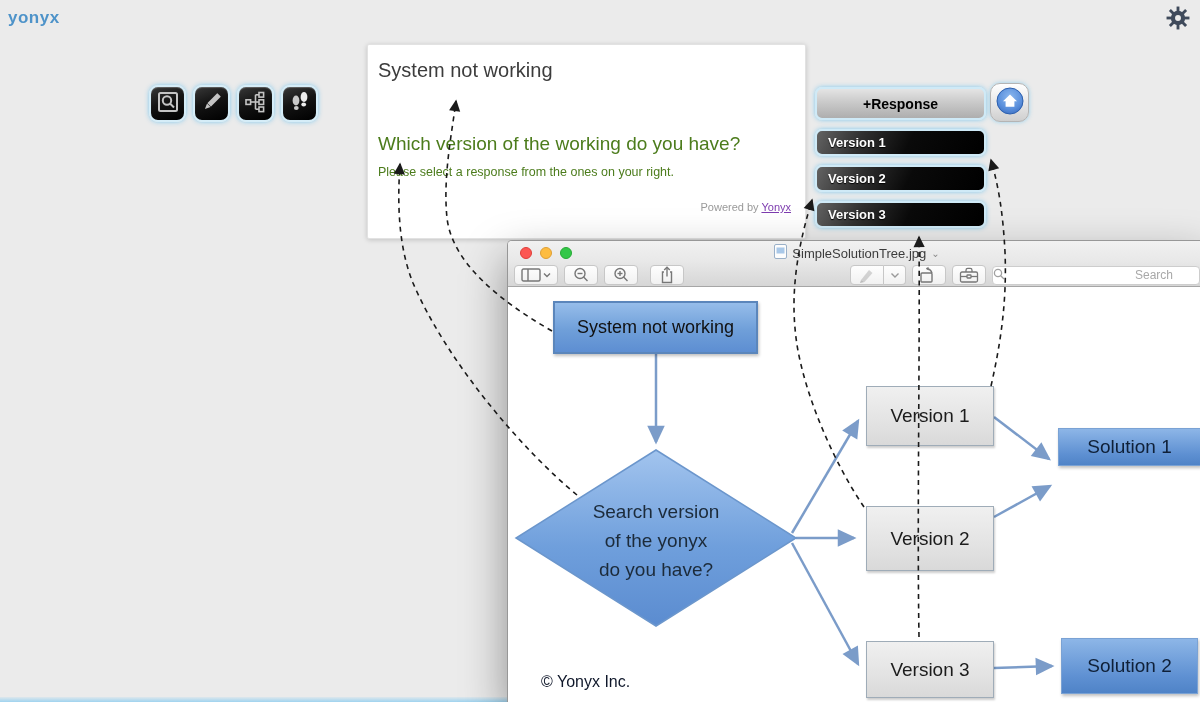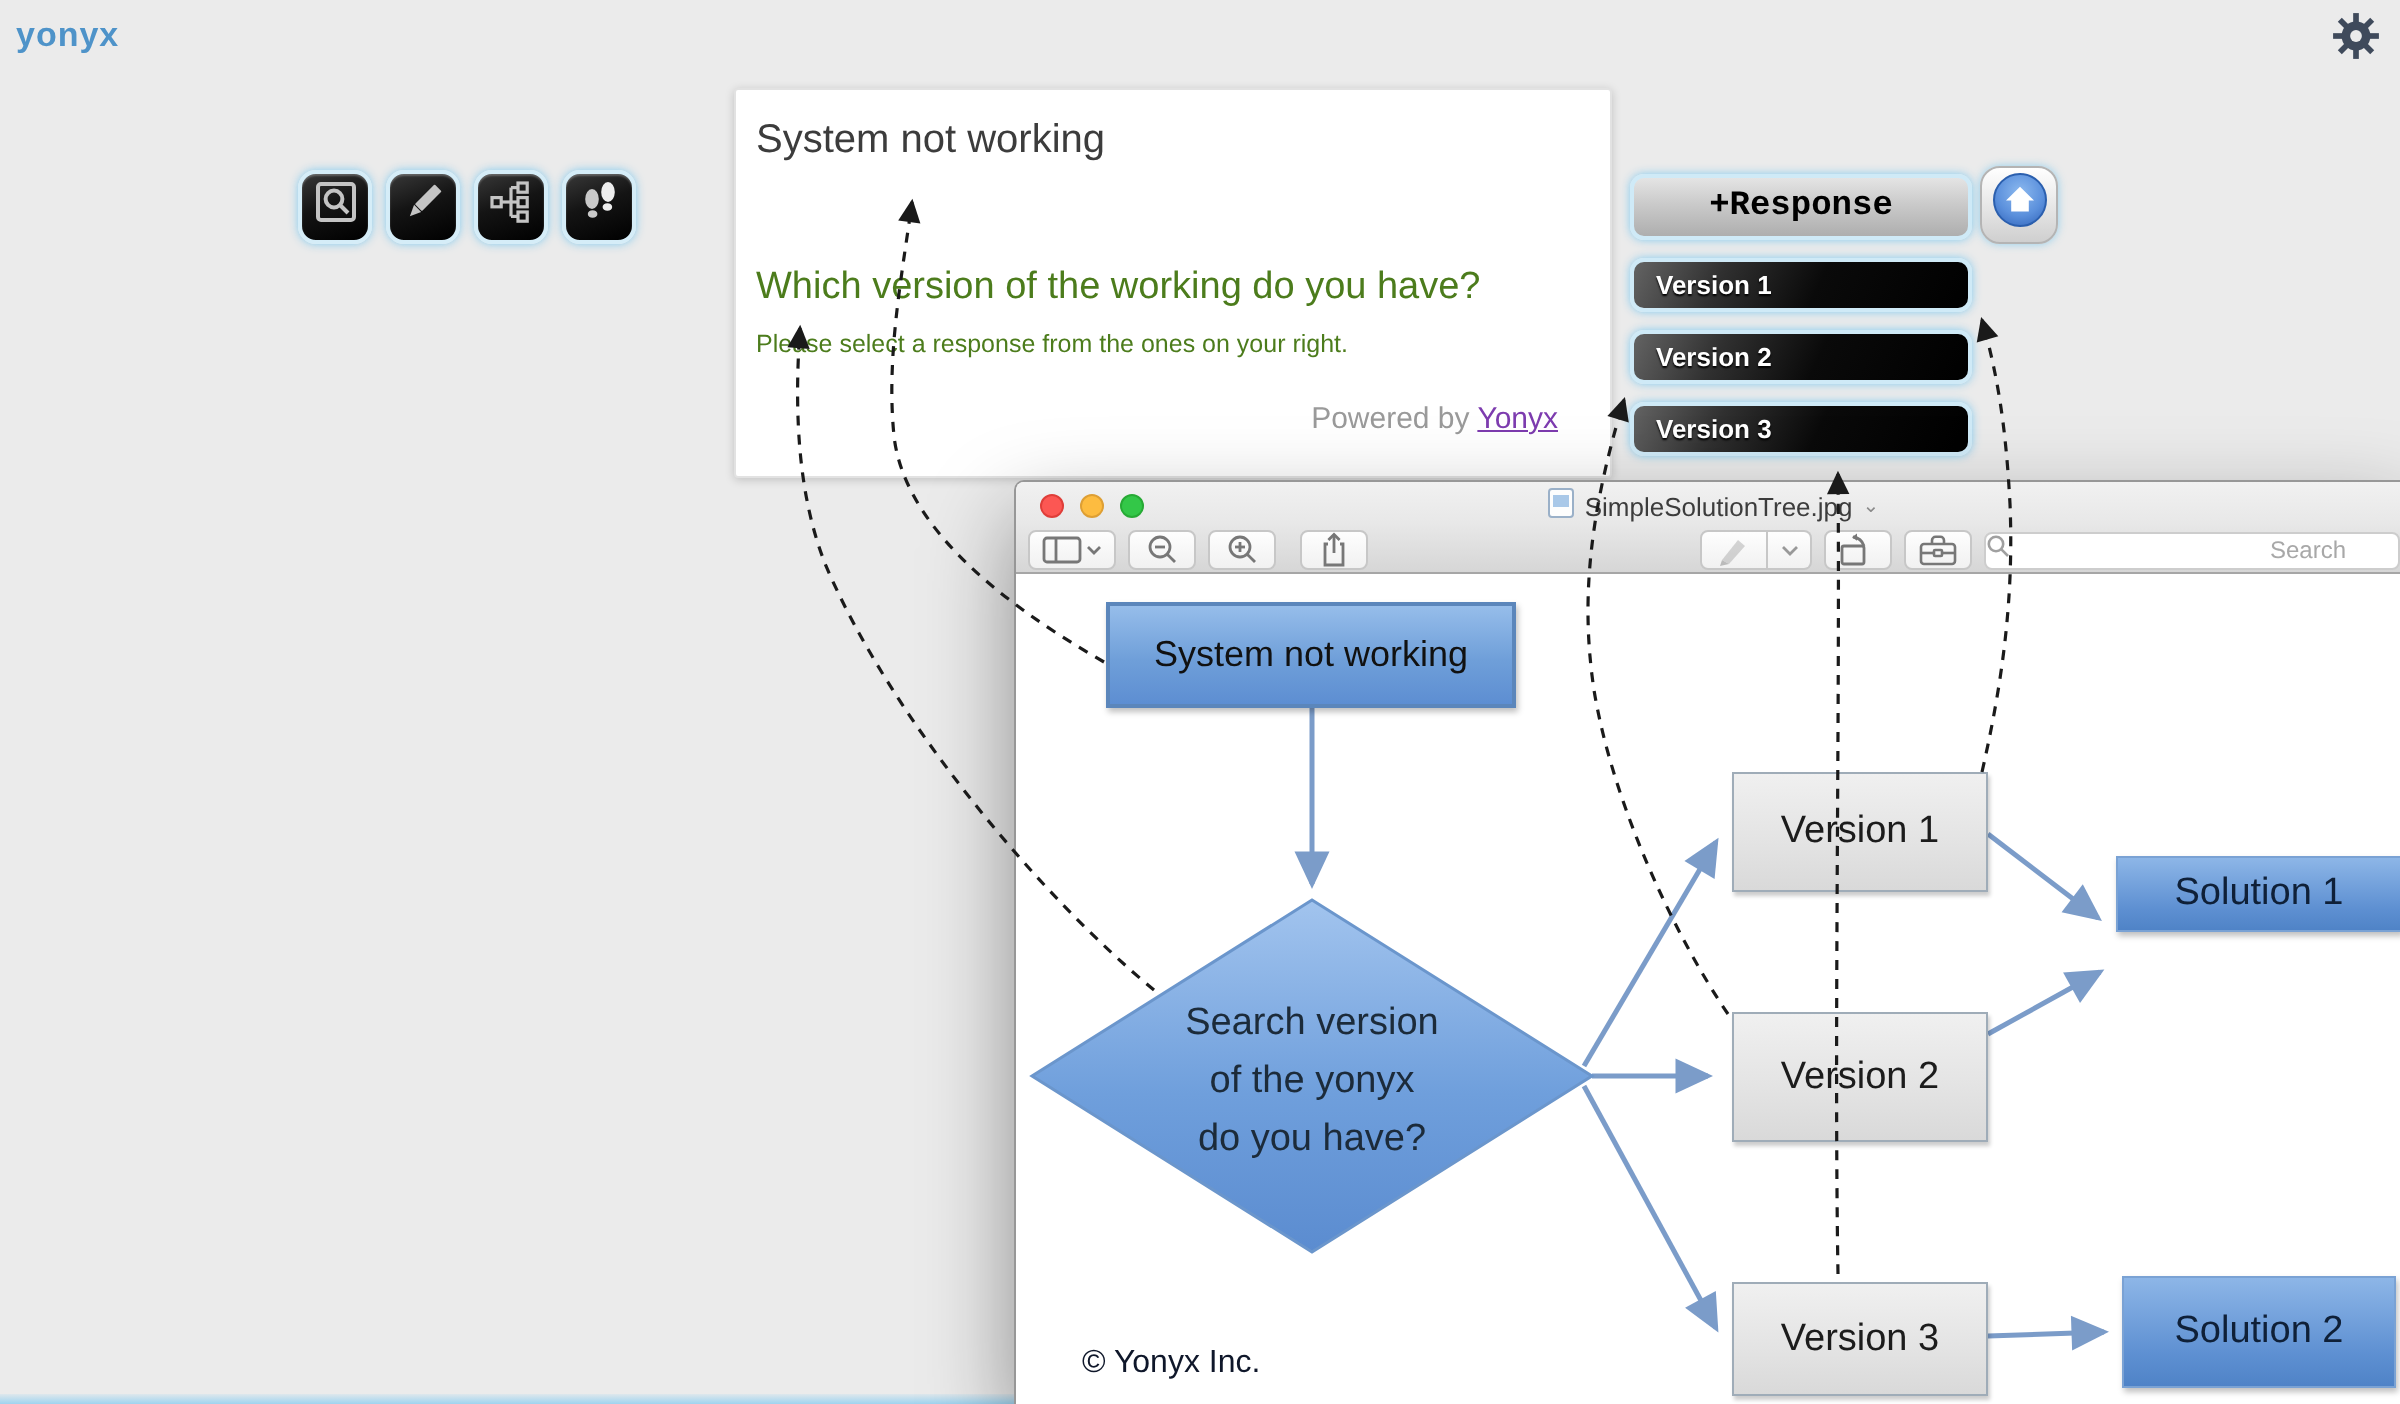--- a/index.html
+++ b/index.html
@@ -45,8 +45,8 @@
   .add-response {
     width:171px; height:33px; border-radius:7px;
     background:linear-gradient(180deg,#e4e4e4 0%,#cacaca 45%,#aeaeae 100%);
-    color:#000; font-weight:bold; font-size:17px;
-    display:flex; align-items:center; justify-content:center; cursor:pointer;font-family:Liberation Mono, monospace;
+    color:#000; font-weight:bold; font-size:14px;
+    display:flex; align-items:center; justify-content:center; cursor:pointer;
   }
   .response-btn {
     width:171px; height:27px; margin-top:9px; border-radius:7px;

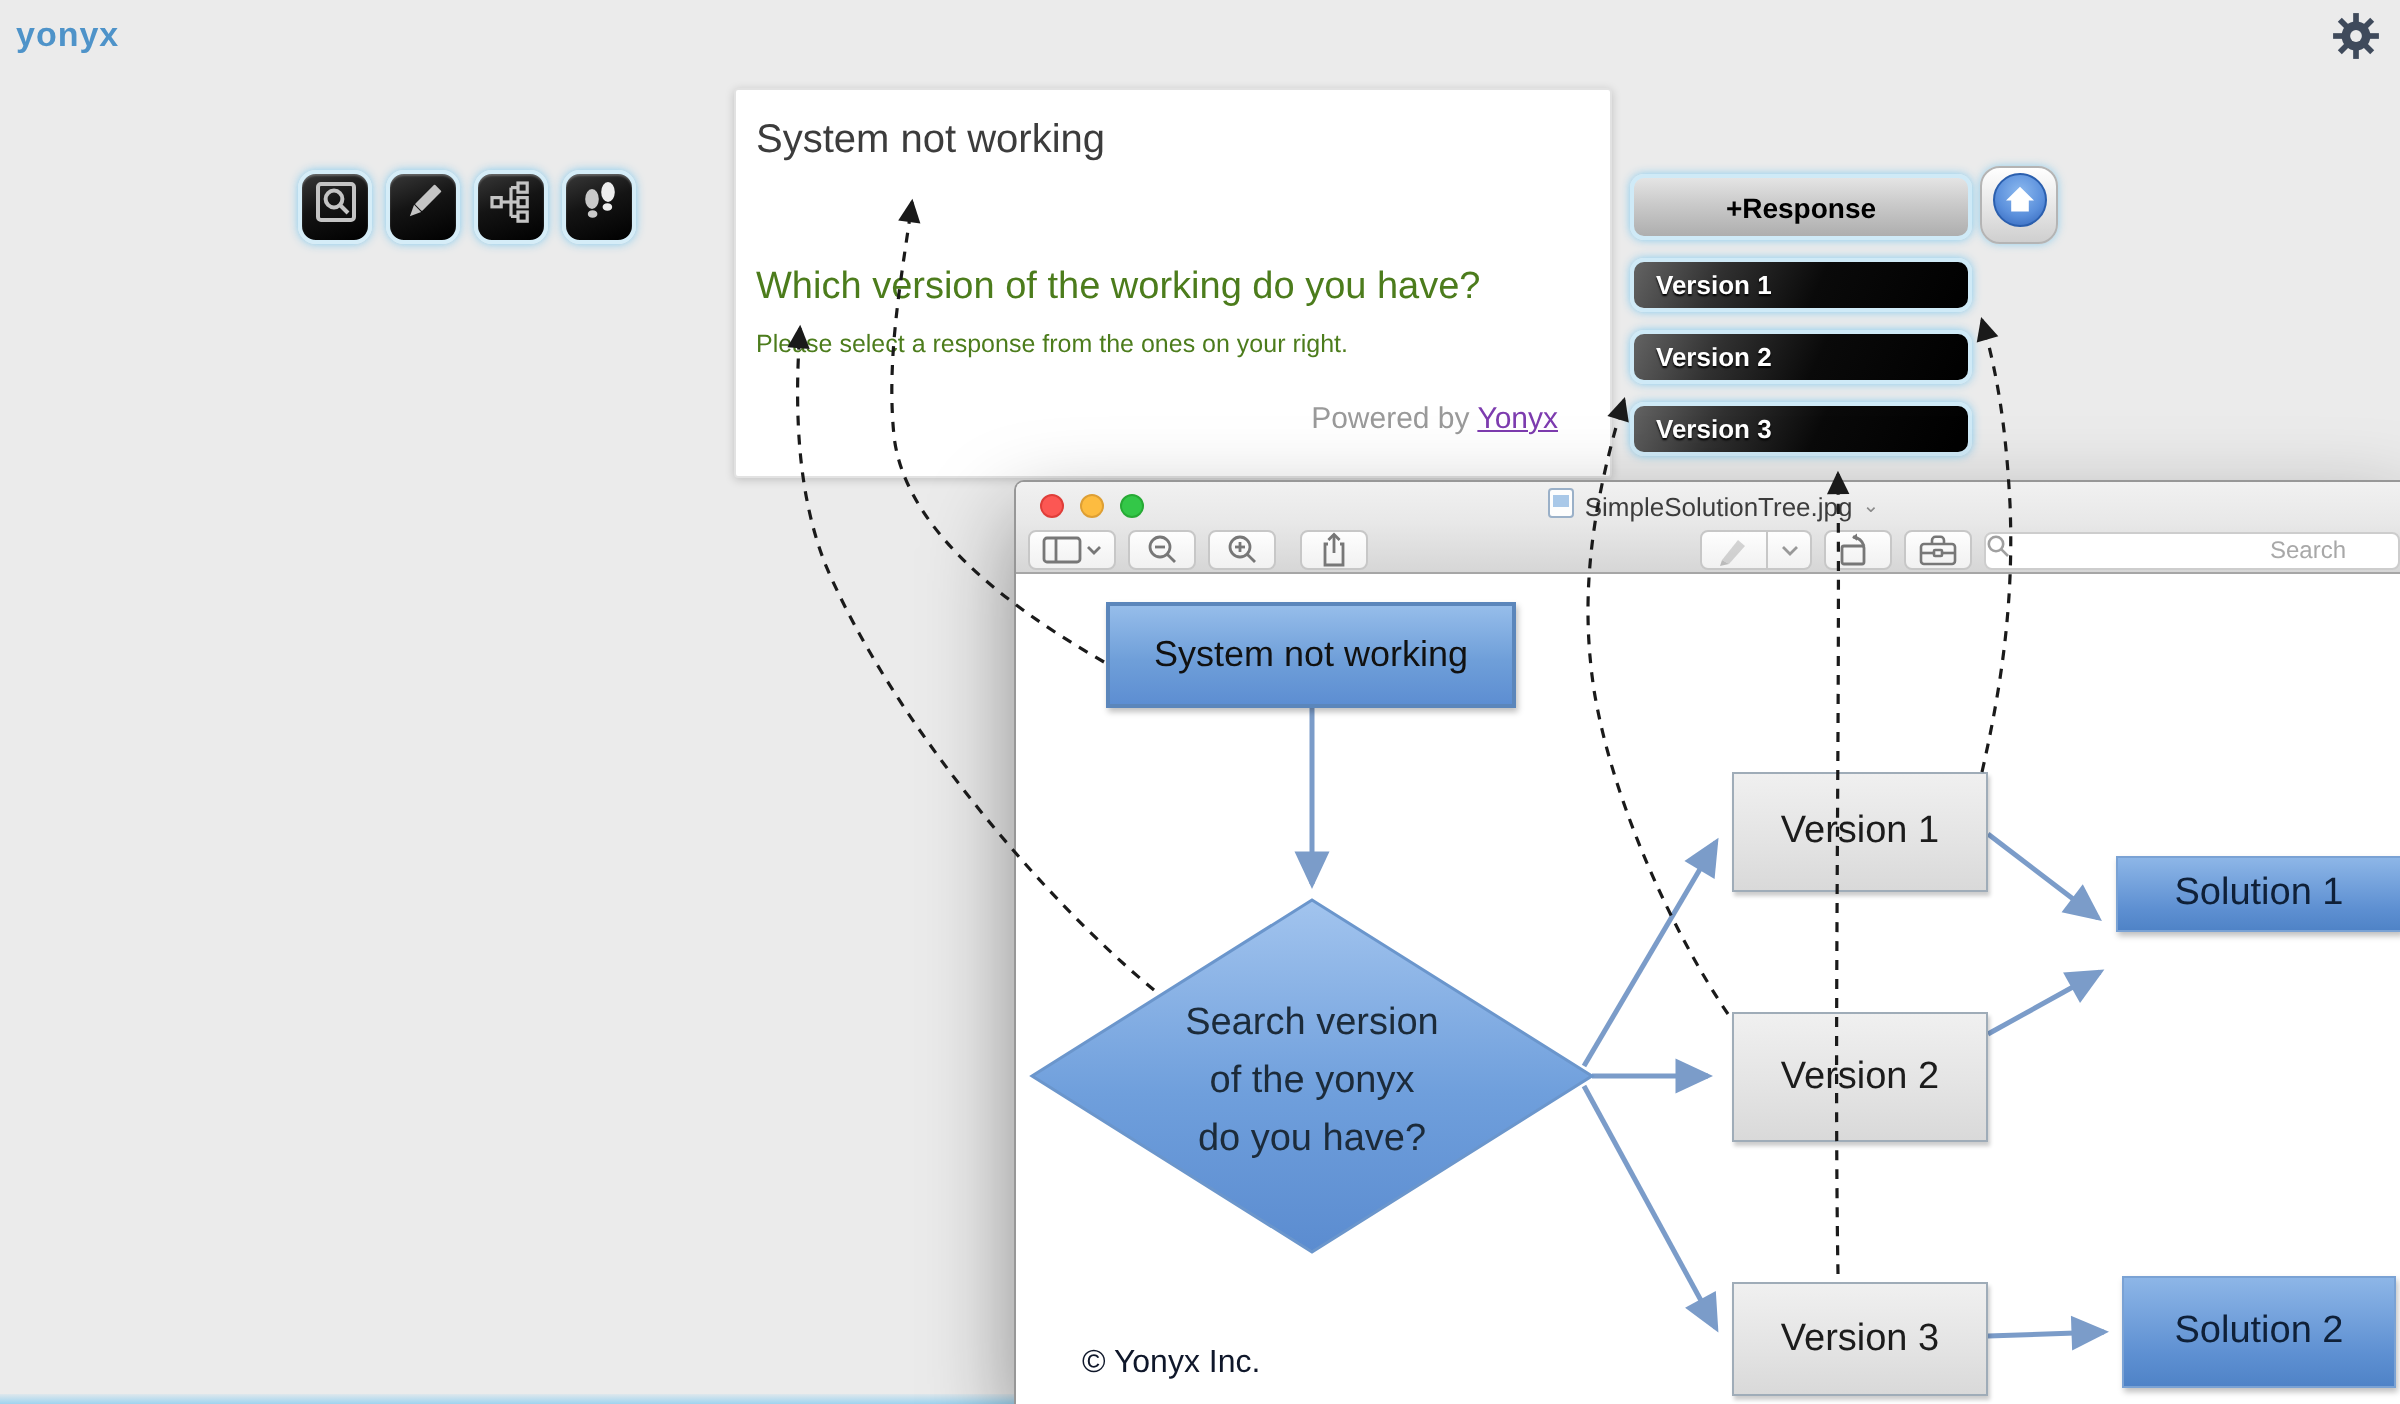--- a/index.html
+++ b/index.html
@@ -36,7 +36,7 @@
   .card-title { position:absolute; left:10px; top:14px; font-size:20px; color:#3c3c3c; }
   .card-question { position:absolute; left:10px; top:88px; font-size:19px; color:#4c7c1c; }
   .card-instruction { position:absolute; left:10px; top:120px; font-size:12.5px; color:#4c7c1c; }
-  .powered { position:absolute; right:26px; top:156px; font-size:15px; color:#9a9a9a; }
+  .powered { position:absolute; right:14px; top:156px; font-size:11px; color:#9a9a9a; }
   .powered a { color:#7d3caf; text-decoration:underline; cursor:pointer; }
 
   

